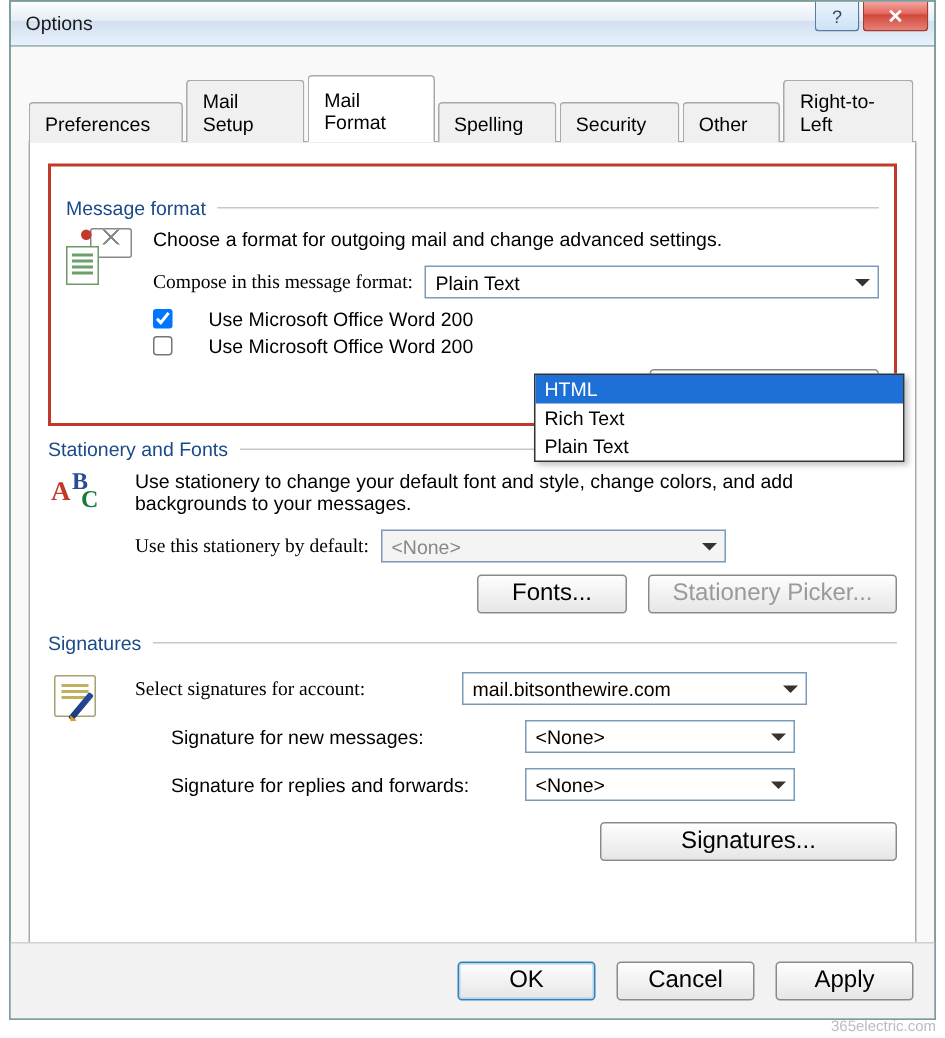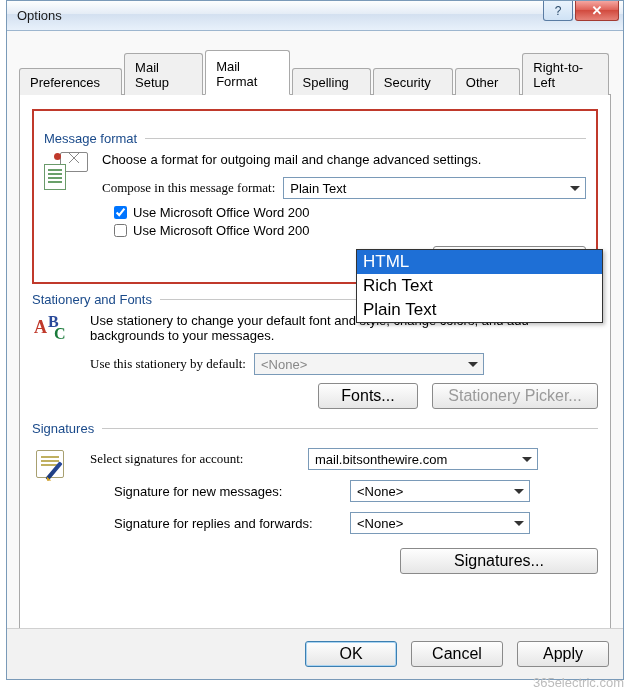--- a/index.html
+++ b/index.html
@@ -173,7 +173,7 @@
     border:5px solid transparent; border-top-color:#333;
     transform: translateY(-2px);
   }
-  .chk { display:flex; align-items:center; gap:6px; font-size:13px; margin:3px 0 3px 12px; }
+  .chk { display:flex; align-items:center; gap:24px; font-size:13px; margin:3px 0 3px 0; }
   .chk input { margin:0; }
   .btn {
     height:26px; padding:0 14px;

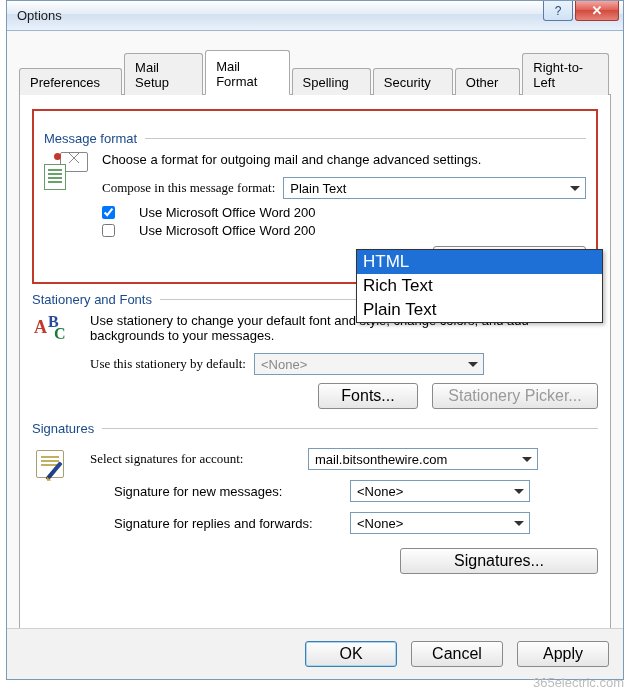--- a/index.html
+++ b/index.html
@@ -193,7 +193,7 @@
     background:#fff;
     box-shadow:2px 2px 4px rgba(0,0,0,.25);
     z-index:50;
-    font-size:17px;
+    font-size:13px;
   }
   .dropdown-open .opt { padding:2px 6px; cursor:pointer; }
   .dropdown-open .opt.sel { background:#1e6fd6; color:#fff; }

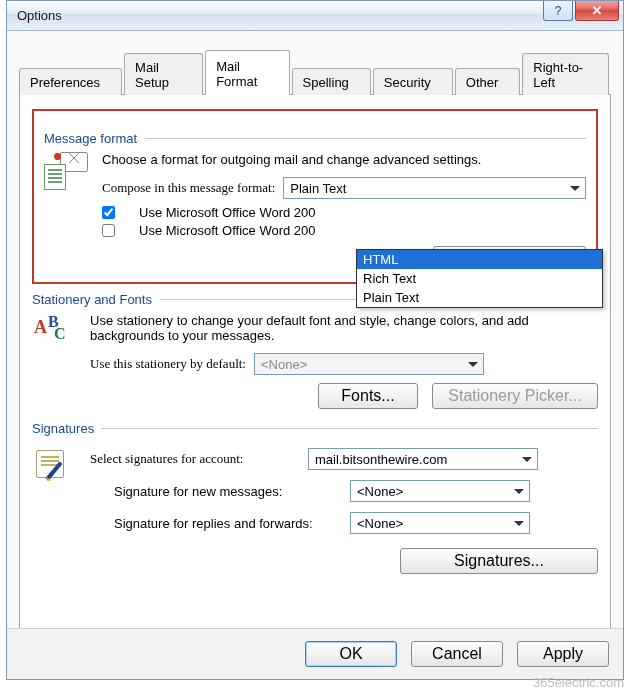--- a/index.html
+++ b/index.html
@@ -218,7 +218,7 @@
   }
   .footer .btn{ width:92px; justify-content:center; }
   .footer .btn.primary{ border:1px solid #3c7fb1; box-shadow:0 0 0 1px #a9d4f2 inset; }
-  .watermark{position:absolute;right:6px;bottom:2px;font-size:13px;color:#bcbcbc;}
+  .watermark{position:absolute;right:6px;bottom:2px;font-size:10px;color:#bcbcbc;}
 </style>
 </head>
 <body>

